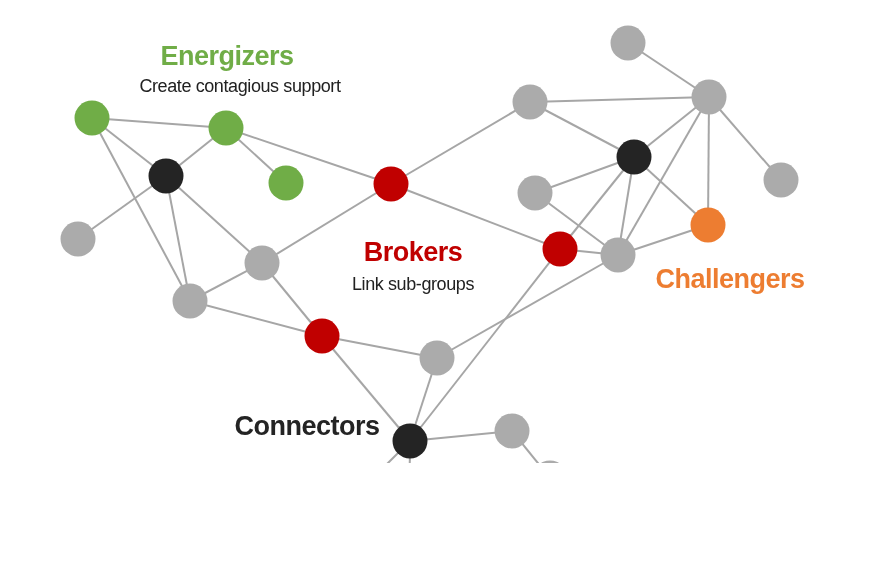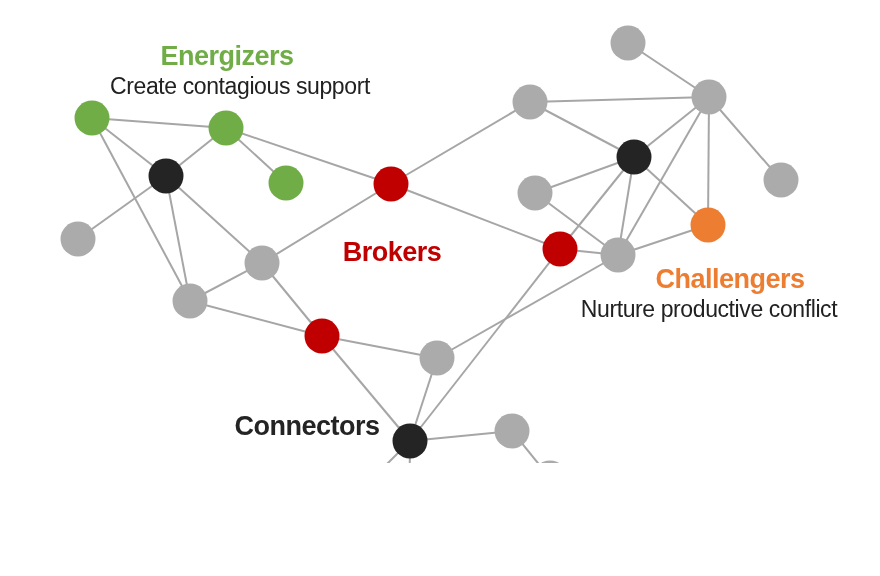--- a/index.html
+++ b/index.html
@@ -32,7 +32,7 @@
     letter-spacing: -0.5px;
   }
   .lbl.sub {
-    font-size: 23px;
+    font-size: 18px;
     font-weight: 400;
     letter-spacing: -0.4px;
     text-align: right;

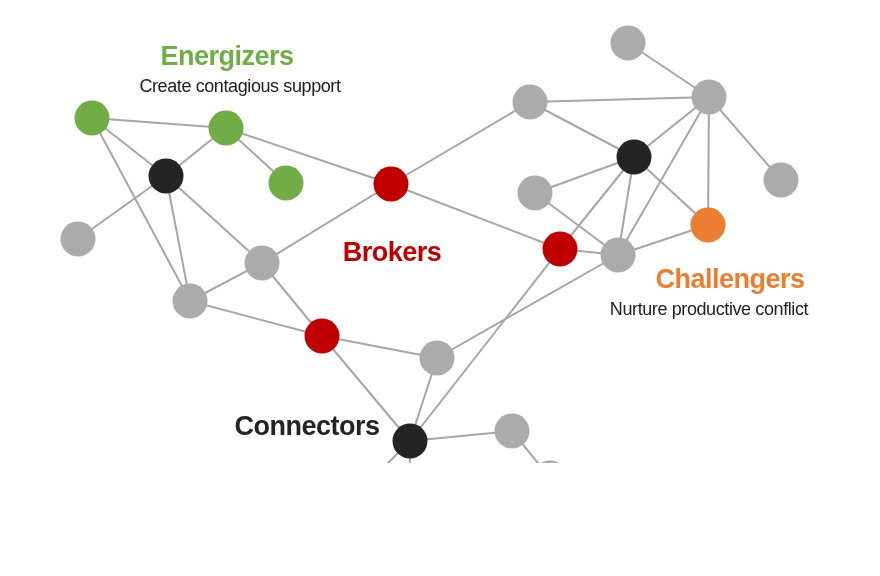--- a/index.html
+++ b/index.html
@@ -39,7 +39,7 @@
   }
   #lbl-energizers-title { left: 227px; top: 56px; }
   #lbl-energizers-sub   { left: 240px; top: 86px; }
-  #lbl-brokers-title    { left: 392px; top: 252px; }
+  #lbl-brokers-title    { left: 413px; top: 252px; }
   #lbl-brokers-sub      { left: 413px; top: 284px; }
   #lbl-challengers-title{ left: 709px; top: 279px; }
   #lbl-challengers-sub  { left: 709px; top: 309px; }

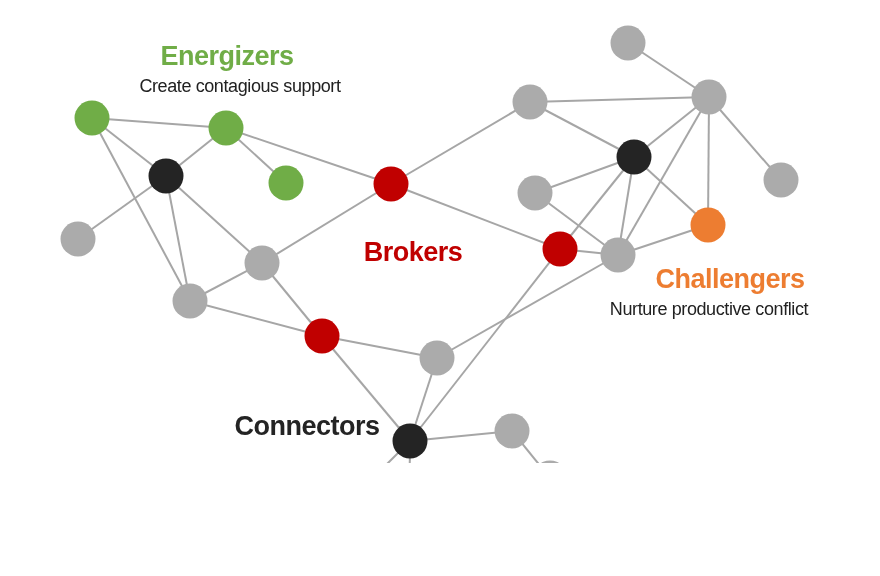--- a/index.html
+++ b/index.html
@@ -124,6 +124,7 @@
   <div class="lbl sub" id="lbl-energizers-sub" style="color: rgb(33, 33, 33);">Create contagious support</div>
 
   <div class="lbl title" id="lbl-brokers-title" style="color: rgb(192, 0, 0);">Brokers</div>
+  <div class="lbl sub" id="lbl-brokers-sub" style="color: rgb(33, 33, 33);">Link sub-groups</div>
 
   <div class="lbl title" id="lbl-challengers-title" style="color: rgb(237, 125, 49); margin-left: 21px;">Challengers</div>
   <div class="lbl sub" id="lbl-challengers-sub" style="color: rgb(33, 33, 33);">Nurture productive conflict</div>

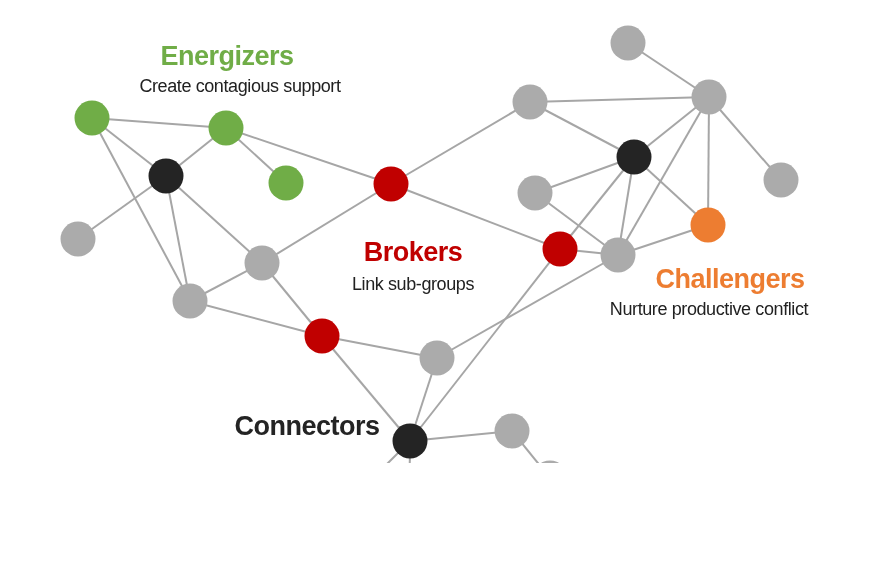--- a/index.html
+++ b/index.html
@@ -127,7 +127,6 @@
   <div class="lbl sub" id="lbl-brokers-sub" style="color: rgb(33, 33, 33);">Link sub-groups</div>
 
   <div class="lbl title" id="lbl-challengers-title" style="color: rgb(237, 125, 49); margin-left: 21px;">Challengers</div>
-  <div class="lbl sub" id="lbl-challengers-sub" style="color: rgb(33, 33, 33);">Nurture productive conflict</div>
 
   <div class="lbl title" id="lbl-connectors-title" style="color: rgb(36, 36, 36);">Connectors</div>
 

